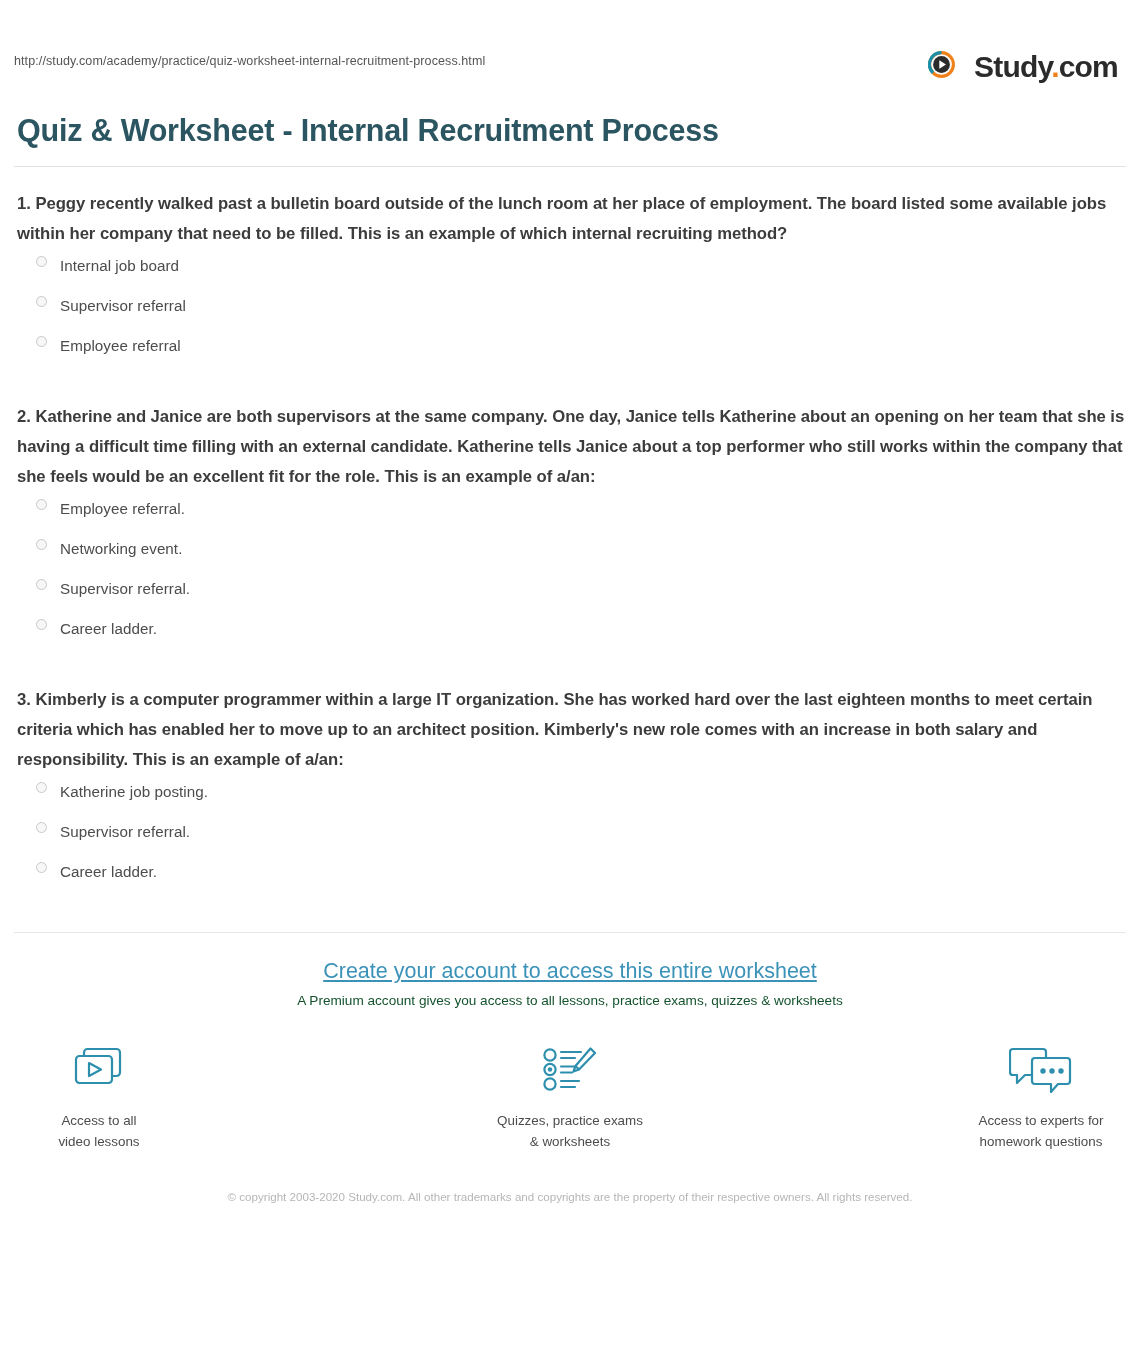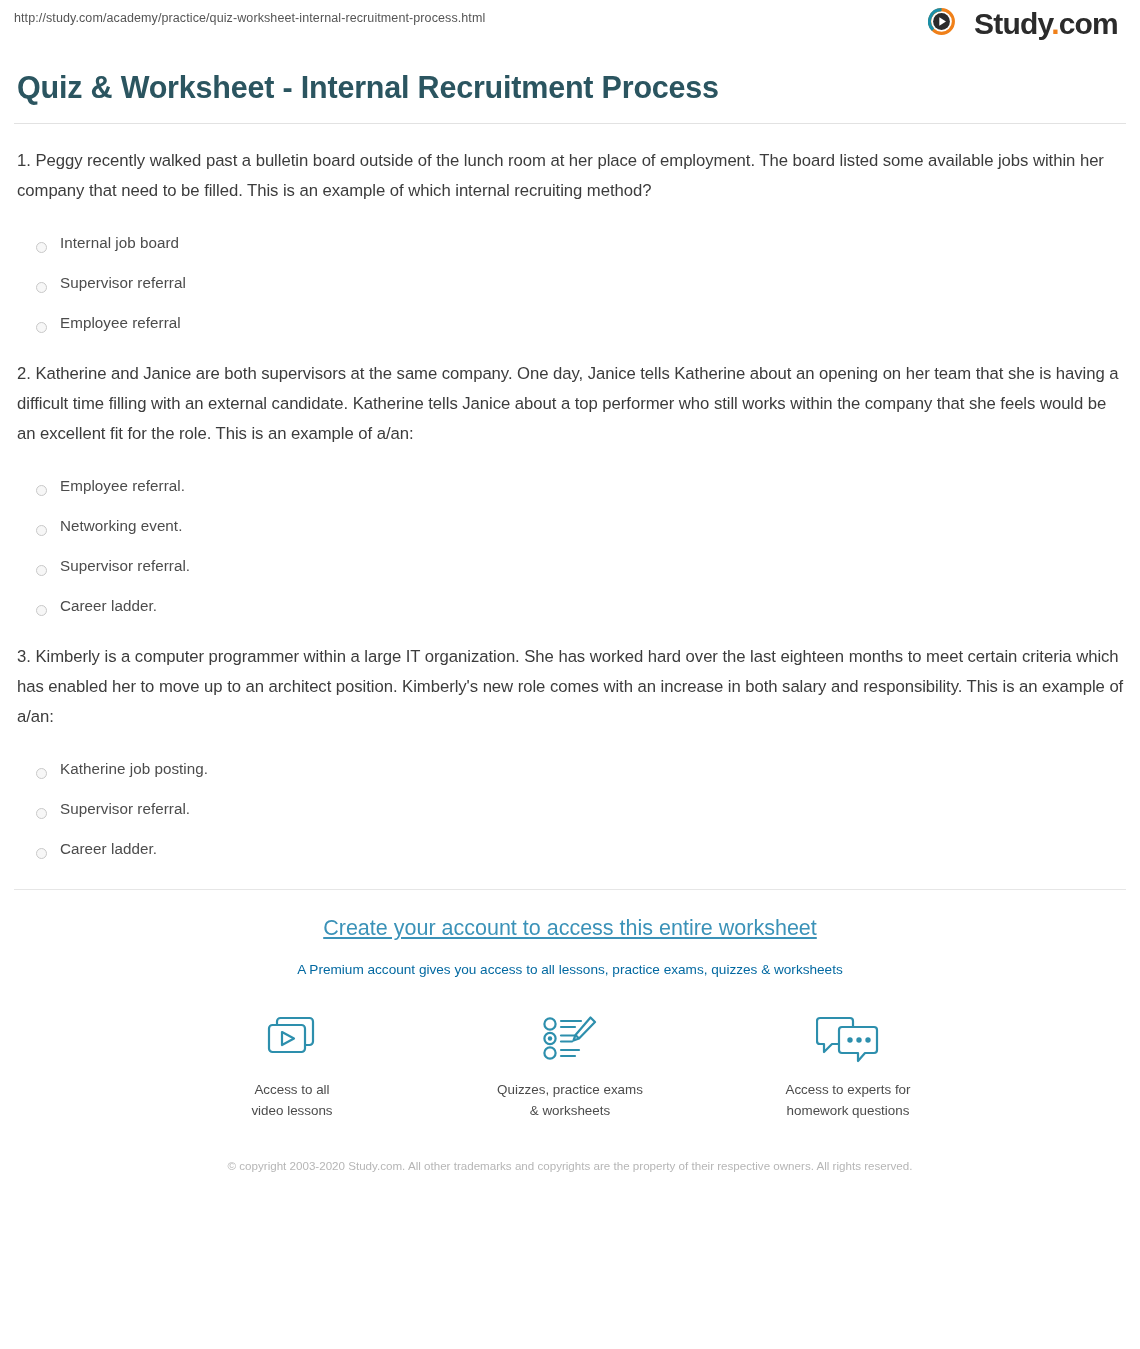--- a/index.html
+++ b/index.html
@@ -31,6 +31,7 @@
     align-items: flex-start;
     justify-content: space-between;
     padding-top: 11px;
+    margin-top: 43px;
   }
   .url-text {
     font-size: 12.5px;

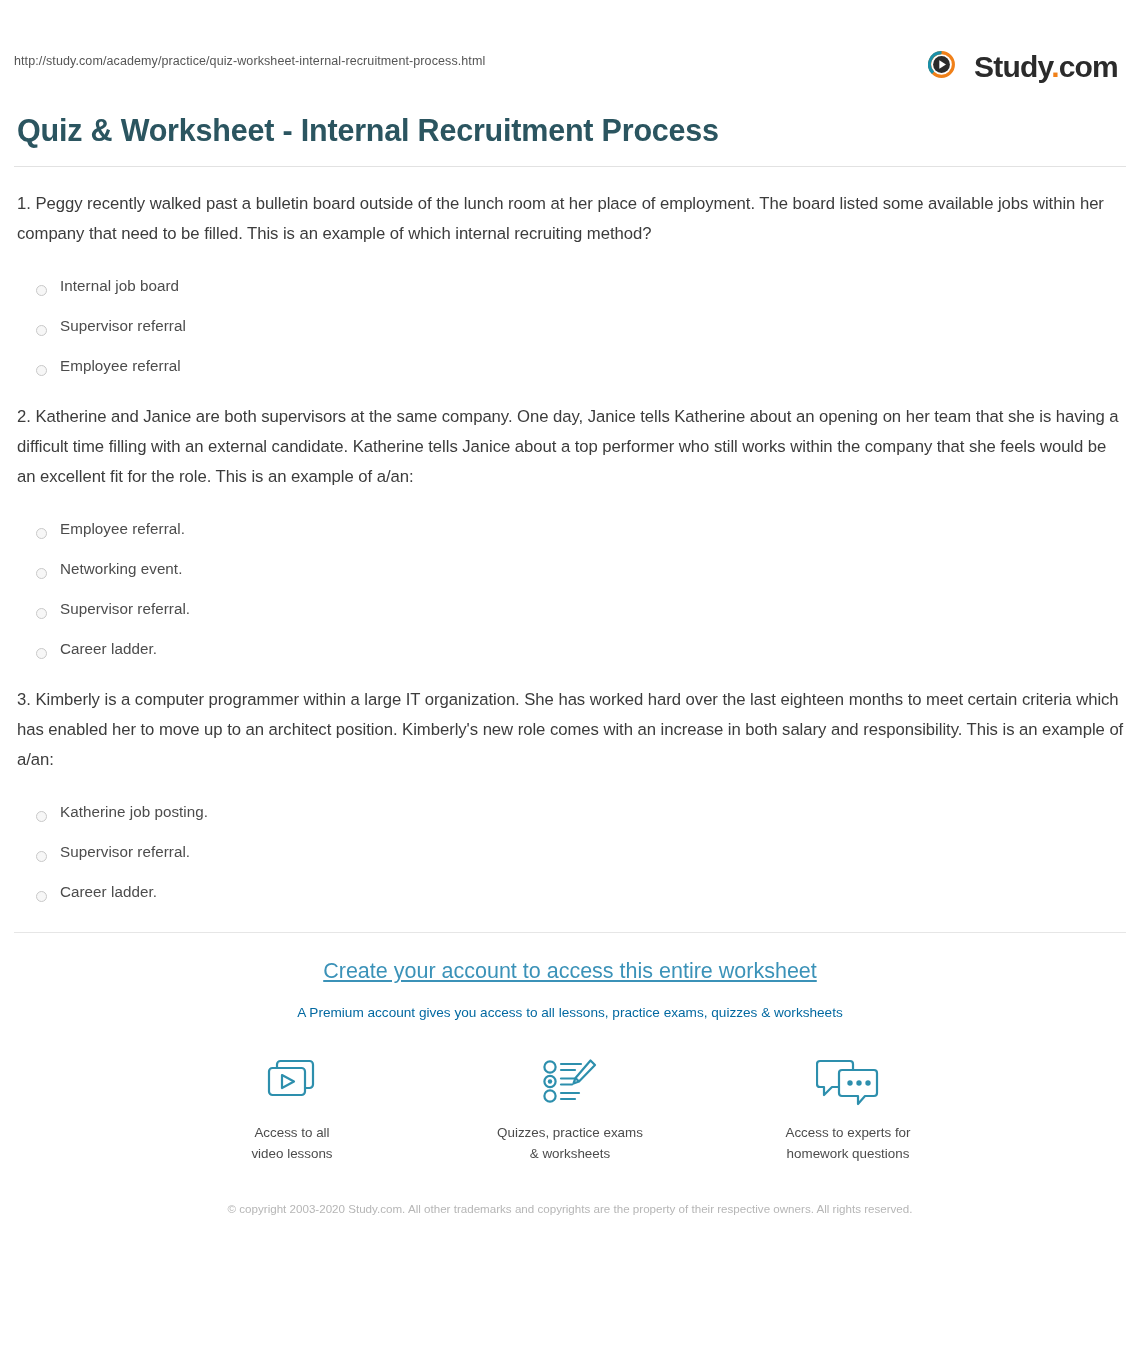--- a/index.html
+++ b/index.html
@@ -78,7 +78,7 @@
   .question-block { margin-bottom: 8px; }
   .question-text {
     font-size: 16.7px;
-    font-weight: normal;
+    font-weight: bold;
     color: #3c3c3c;
     line-height: 30px;
     letter-spacing: -0.05px;

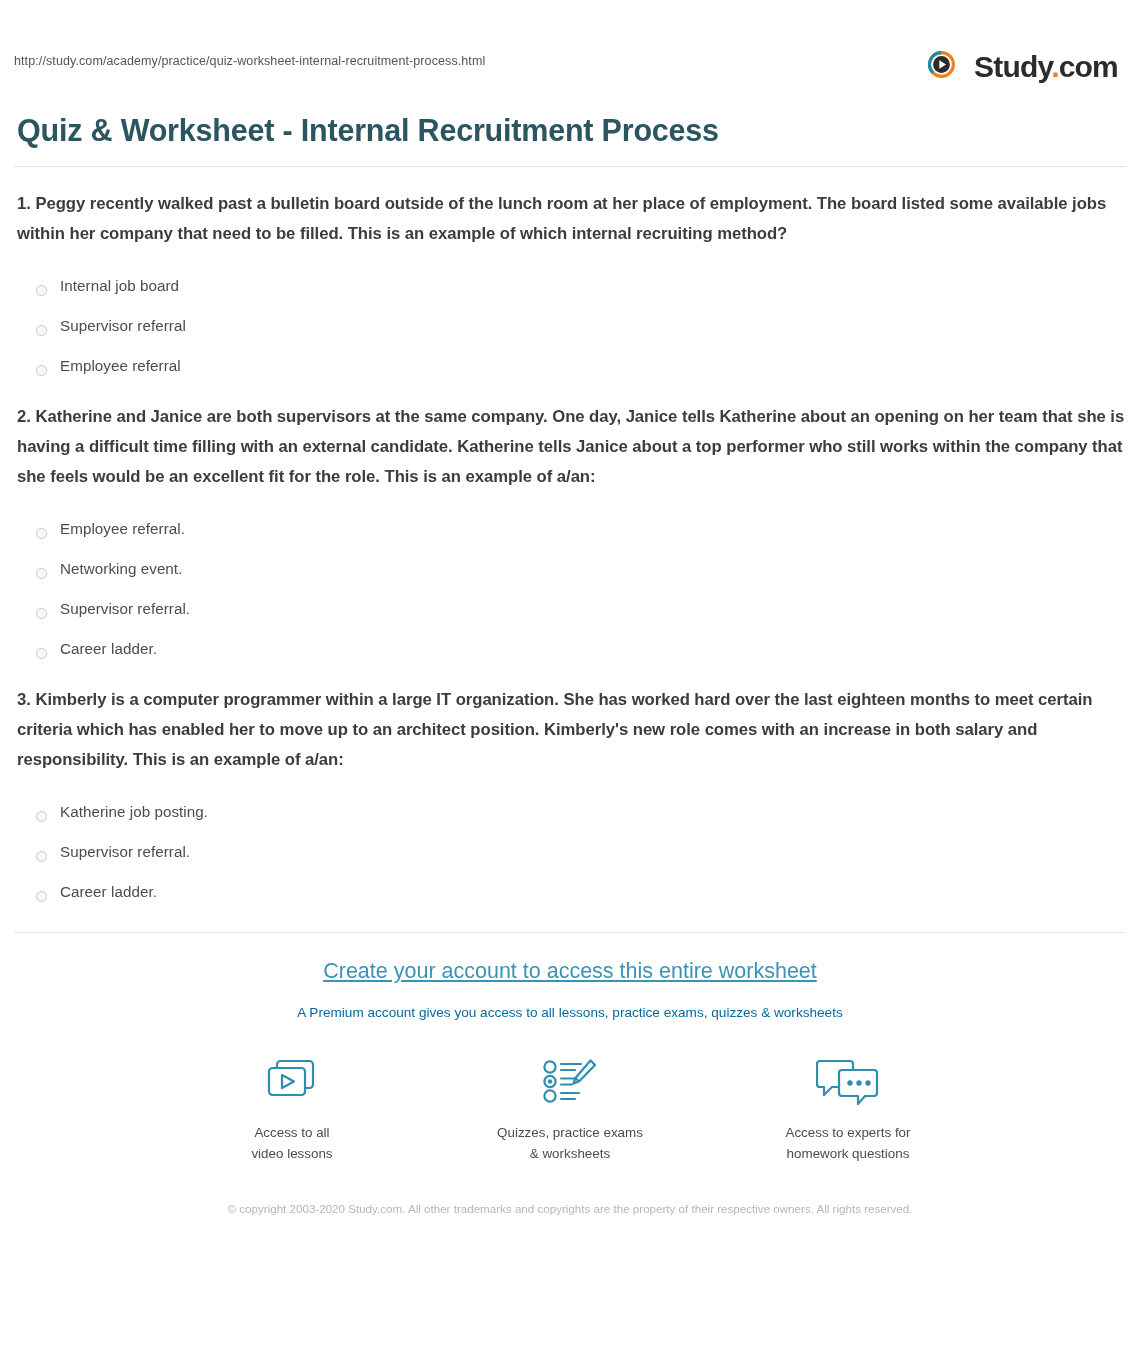--- a/index.html
+++ b/index.html
@@ -88,7 +88,7 @@
   .options { margin: 0; padding: 0; list-style: none; }
   .option-row {
     display: flex;
-    align-items: flex-end;
+    align-items: flex-start;
     height: 40px;
     padding-left: 22px;
   }

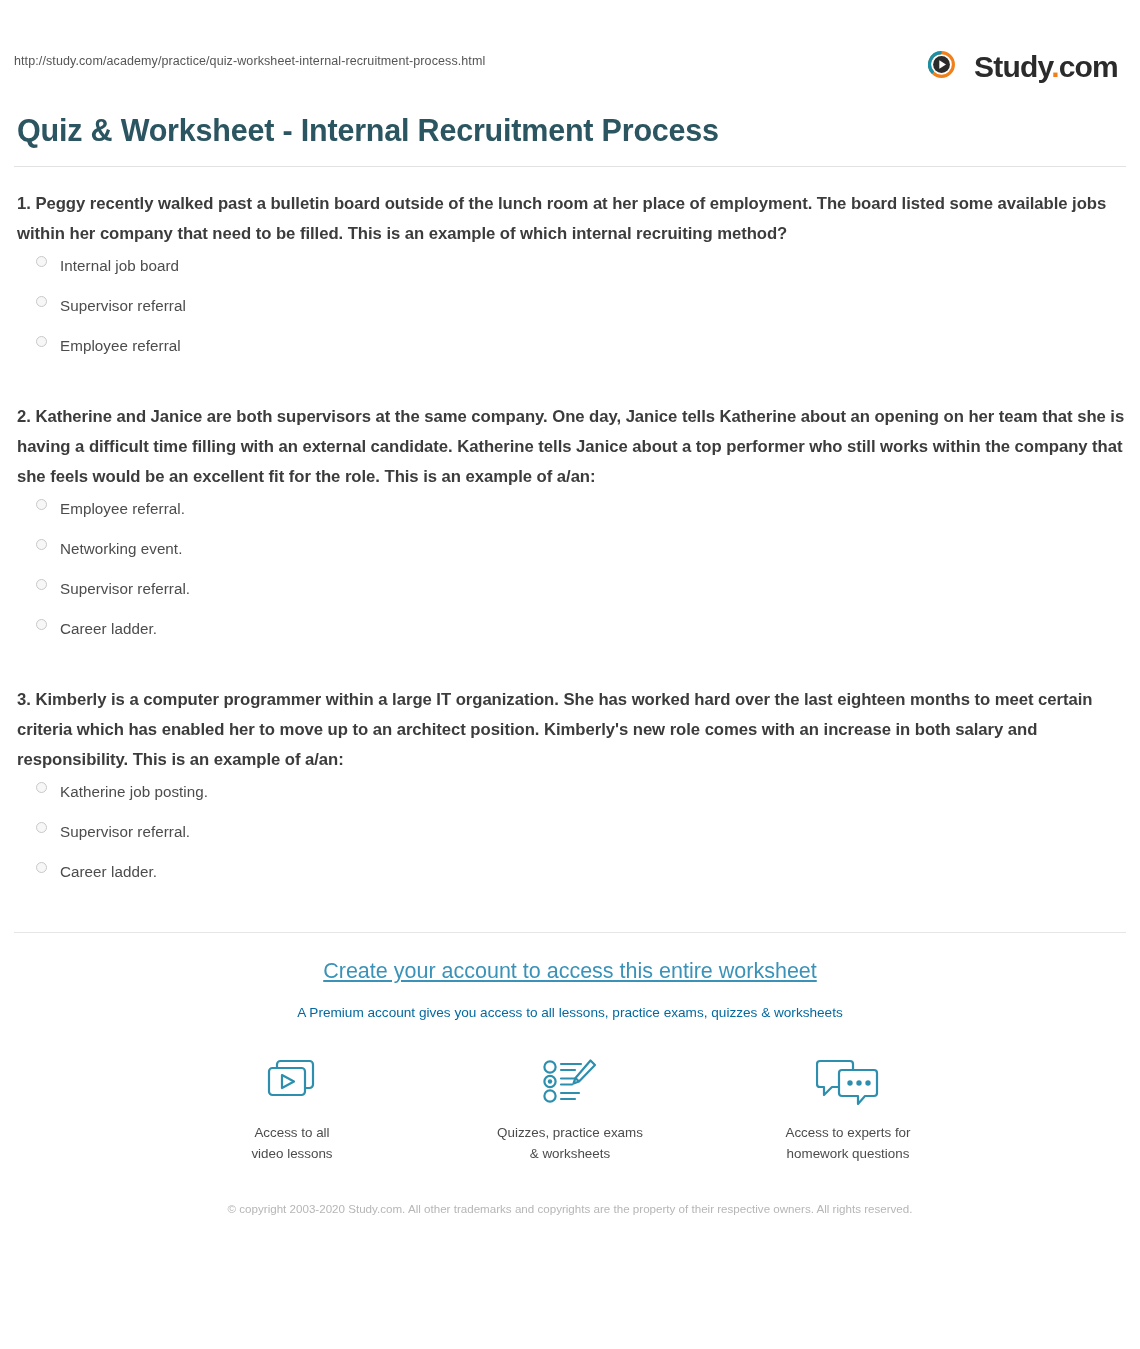--- a/index.html
+++ b/index.html
@@ -129,8 +129,8 @@
   }
   .cta-sub {
     font-size: 13.6px;
-    color: #0369a1;
-    margin: 20px 0 0 0;
+    color: #14532d;
+    margin: 8px 0 0 0;
     line-height: 18px;
   }
   .feature-row {

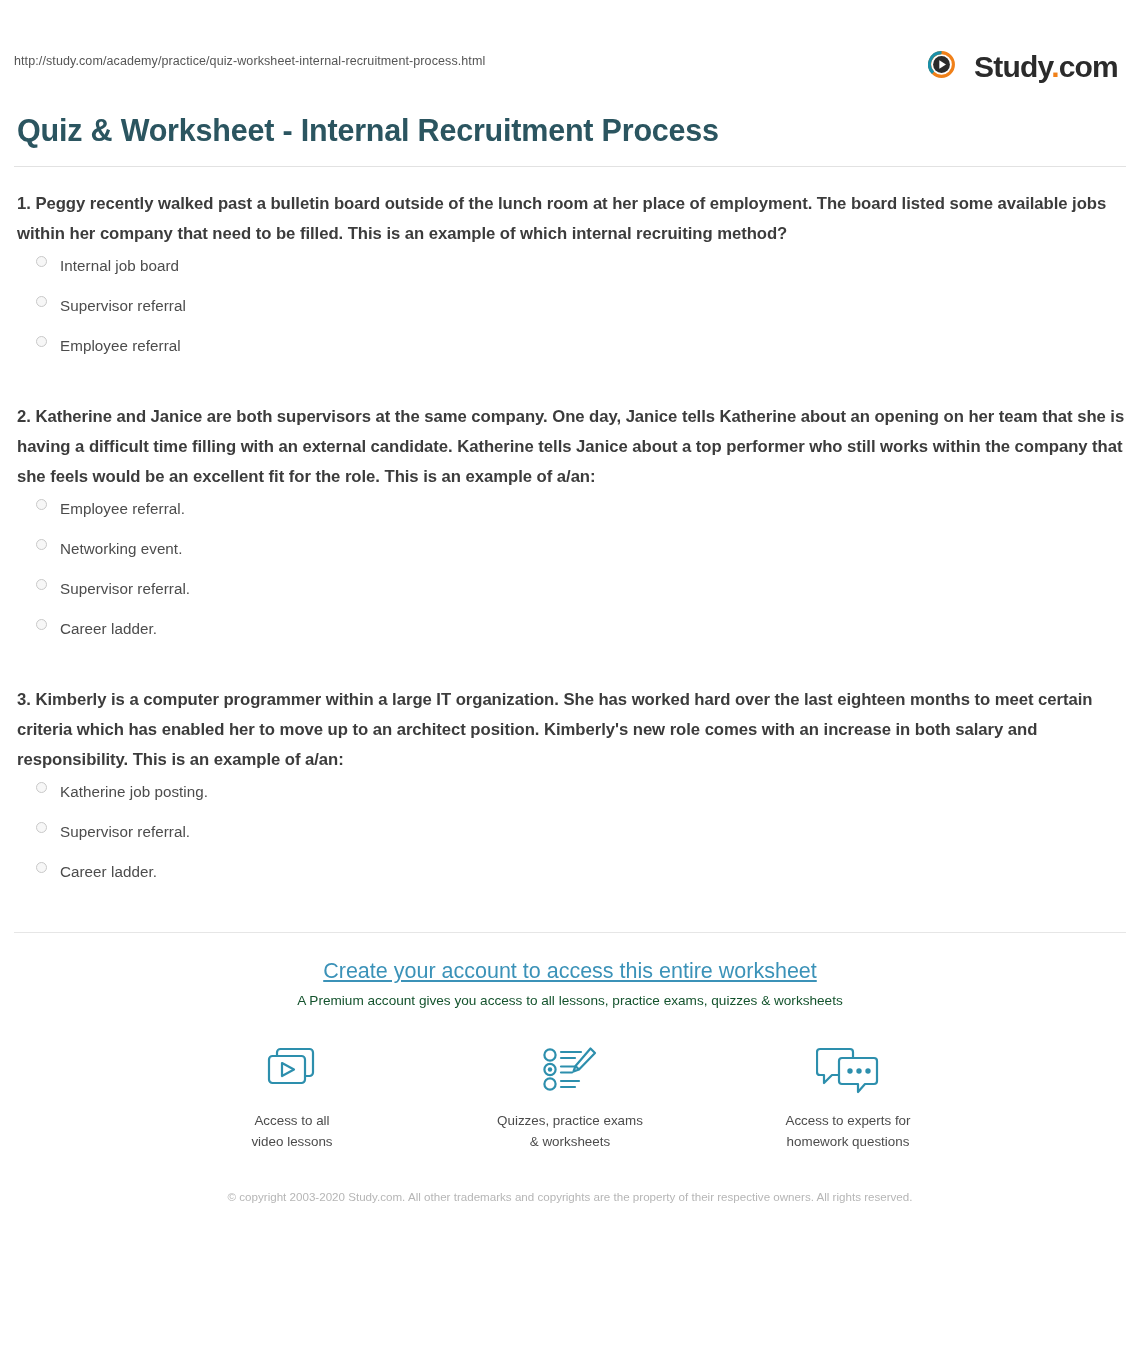--- a/index.html
+++ b/index.html
@@ -135,7 +135,7 @@
   }
   .feature-row {
     display: flex;
-    justify-content: center;
+    justify-content: space-between;
     align-items: flex-start;
     gap: 108px;
     margin-top: 30px;

